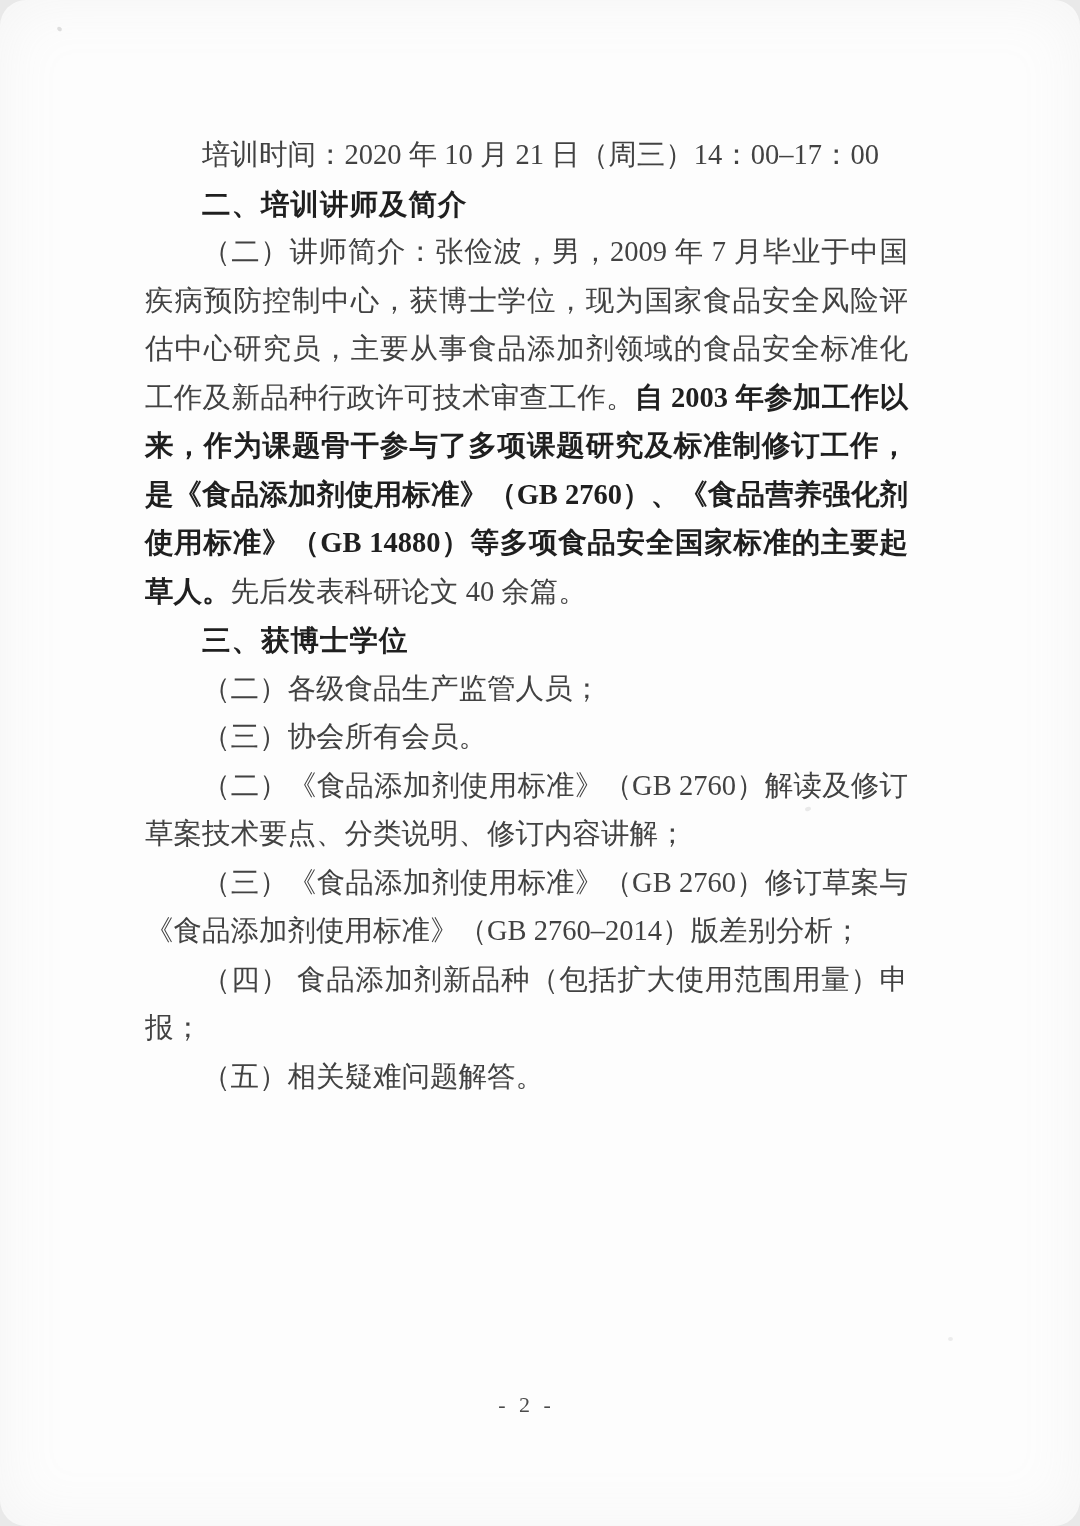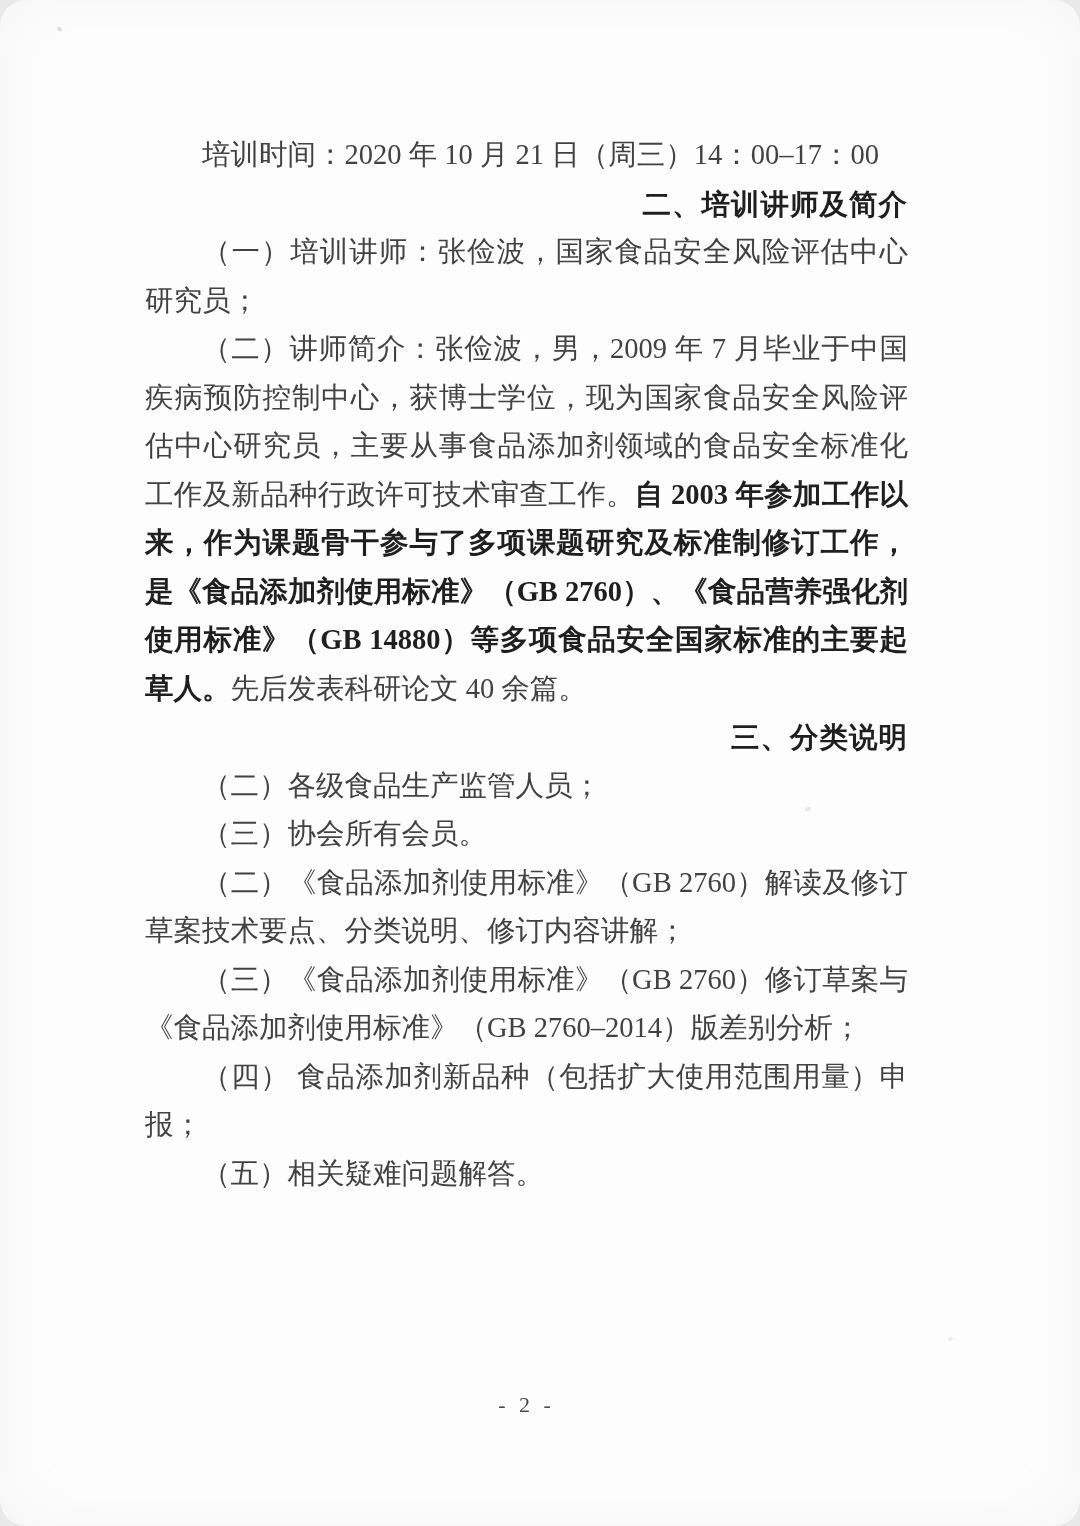--- a/index.html
+++ b/index.html
@@ -38,7 +38,7 @@
     font-family: "Liberation Sans", "DejaVu Sans", sans-serif;
     font-weight: bold;
     color: #1e1e1e;
-    text-align: right;
+    text-align: left;
     letter-spacing: 1px;
   }
   .doc-body span.run-regular {

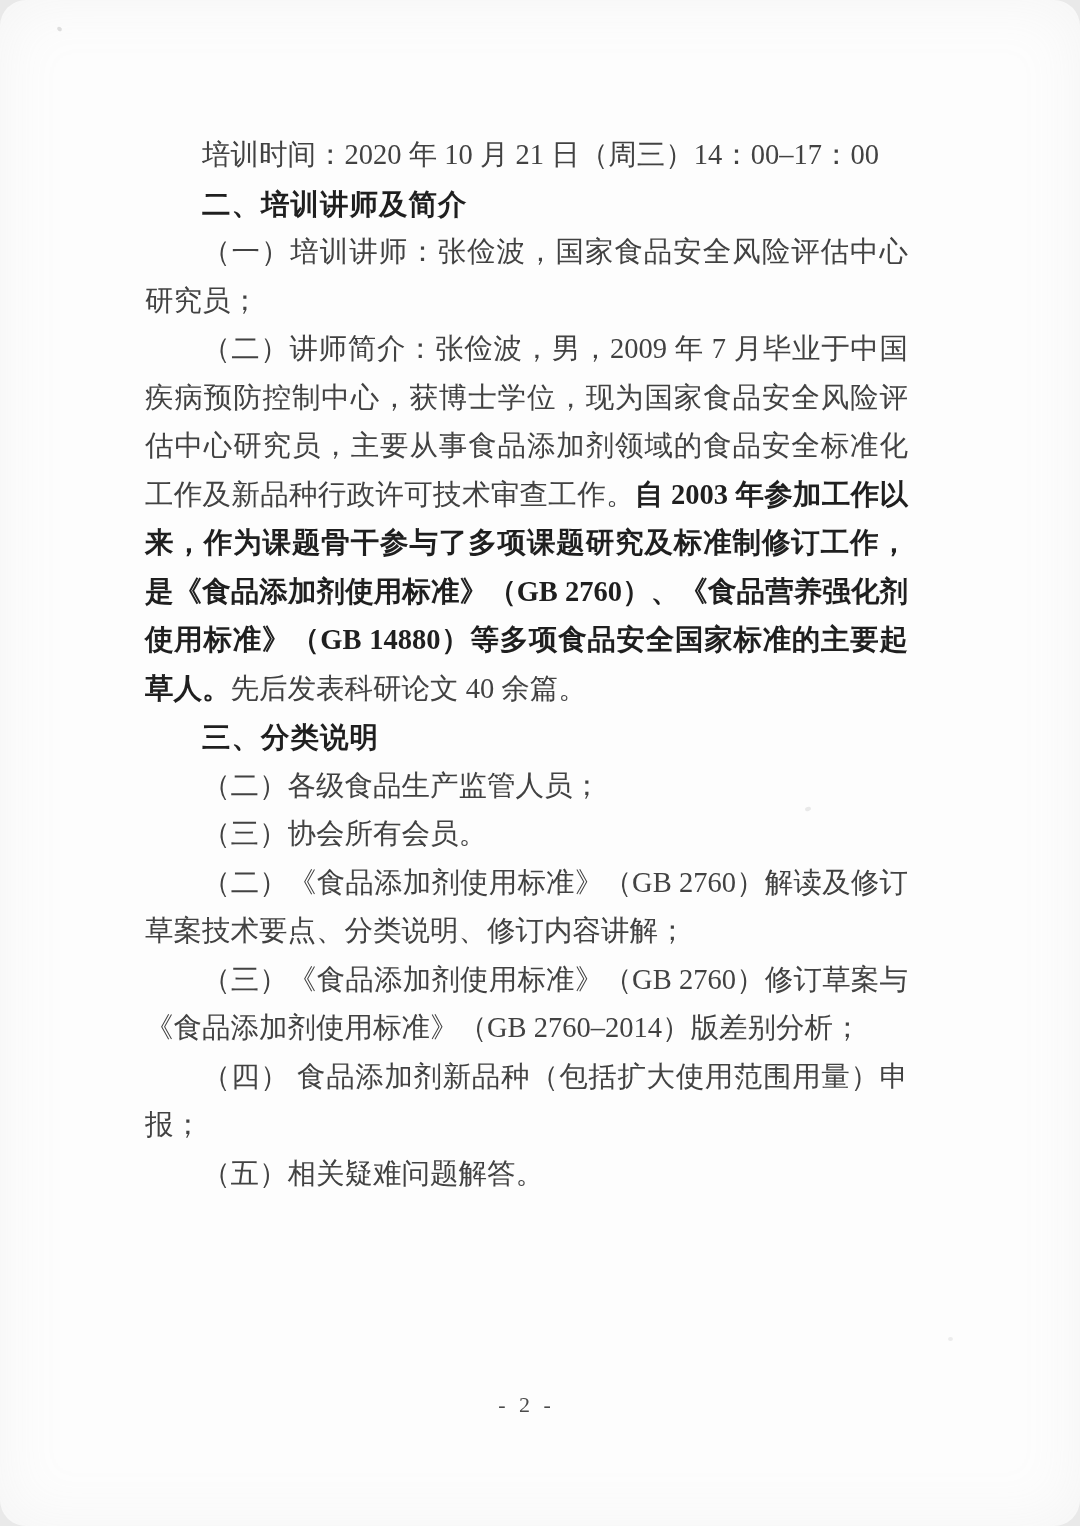--- a/index.html
+++ b/index.html
@@ -76,7 +76,6 @@
   <div class="doc-body" id="doc-body">
       <p class="para"><span class="run-regular">培训时间：2020 年 10 月 21 日（周三）14：00–17：00</span></p>
       <p class="heading"><span class="run-bold">二、培训讲师及简介</span></p>
-      <p class="para"><span class="run-regular">（一）培训讲师：张俭波，国家食品安全风险评估中心研究员；</span></p>
       <p class="para"><span class="run-regular">（二）讲师简介：张俭波，男，2009 年 7 月毕业于中国疾病预防控制中心，获博士学位，现为国家食品安全风险评估中心研究员，主要从事食品添加剂领域的食品安全标准化工作及新品种行政许可技术审查工作。</span><span class="run-bold">自 2003 年参加工作以来，作为课题骨干参与了多项课题研究及标准制修订工作，是《食品添加剂使用标准》（GB 2760）、《食品营养强化剂使用标准》（GB 14880）等多项食品安全国家标准的主要起草人。</span><span class="run-regular">先后发表科研论文 40 余篇。</span></p>
       <p class="heading"><span class="run-bold">三、分类说明</span></p>
       <p class="para"><span class="run-regular">（二）各级食品生产监管人员；</span></p>

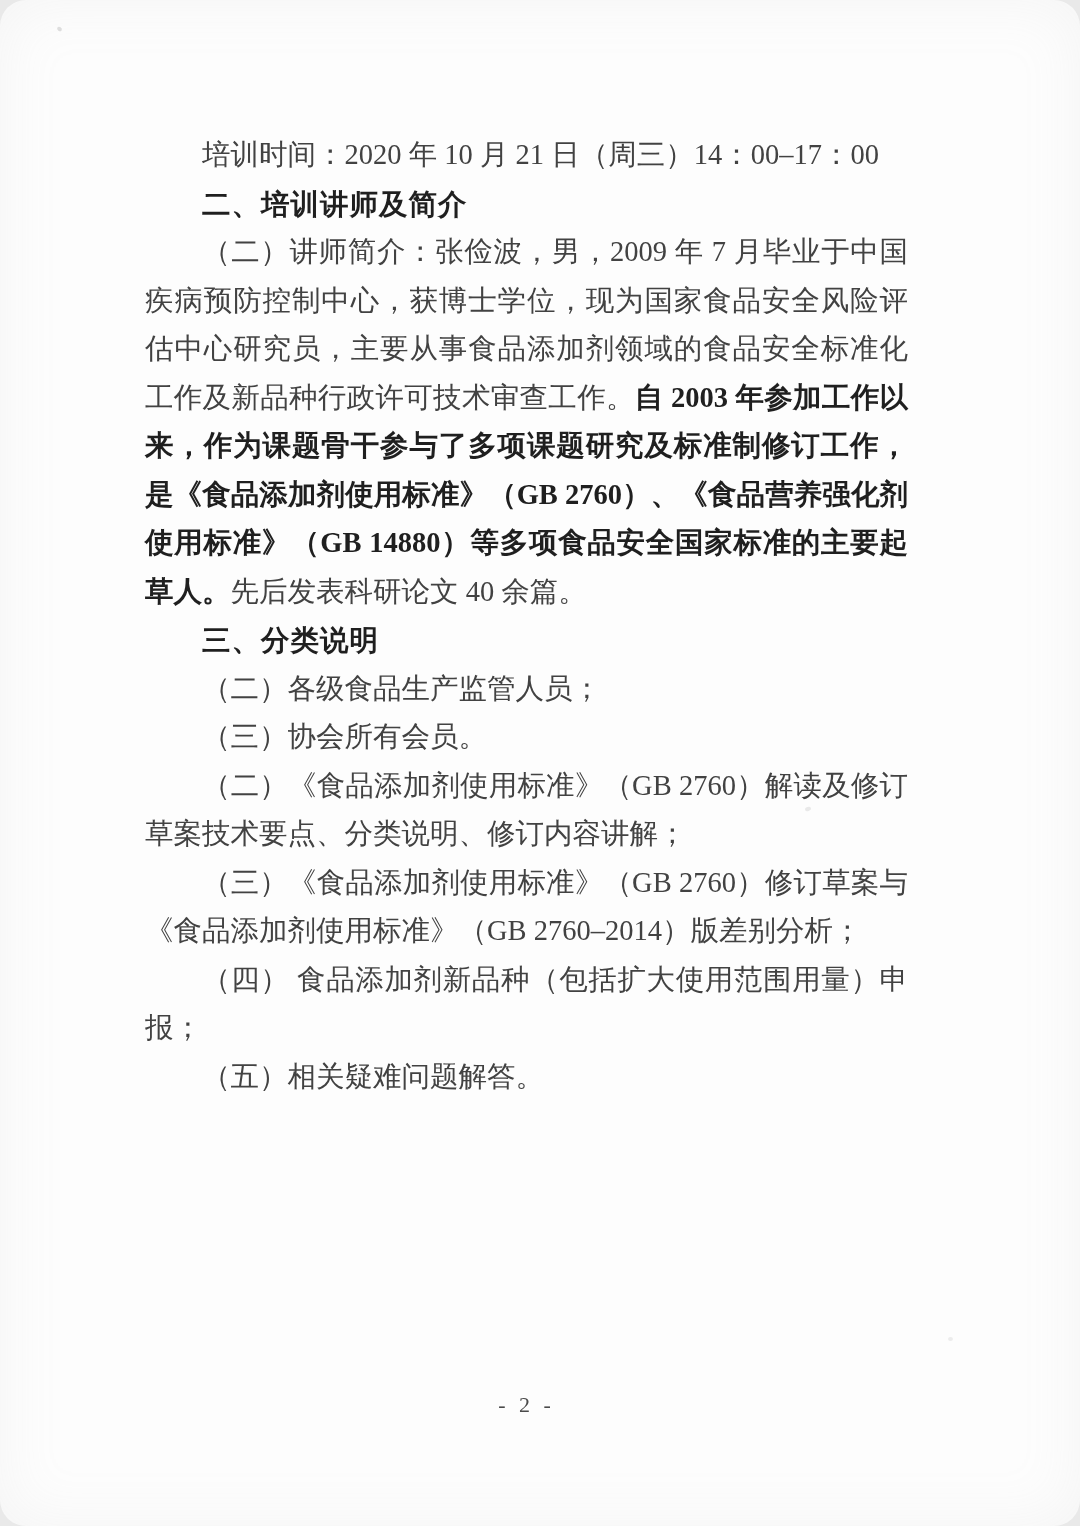--- a/index.html
+++ b/index.html
@@ -77,7 +77,7 @@
       <p class="para"><span class="run-regular">培训时间：2020 年 10 月 21 日（周三）14：00–17：00</span></p>
       <p class="heading"><span class="run-bold">二、培训讲师及简介</span></p>
       <p class="para"><span class="run-regular">（二）讲师简介：张俭波，男，2009 年 7 月毕业于中国疾病预防控制中心，获博士学位，现为国家食品安全风险评估中心研究员，主要从事食品添加剂领域的食品安全标准化工作及新品种行政许可技术审查工作。</span><span class="run-bold">自 2003 年参加工作以来，作为课题骨干参与了多项课题研究及标准制修订工作，是《食品添加剂使用标准》（GB 2760）、《食品营养强化剂使用标准》（GB 14880）等多项食品安全国家标准的主要起草人。</span><span class="run-regular">先后发表科研论文 40 余篇。</span></p>
-      <p class="heading"><span class="run-bold">三、分类说明</span></p>
+      <p class="heading"><span class="run-bold">三、获博士学位</span></p>
       <p class="para"><span class="run-regular">（二）各级食品生产监管人员；</span></p>
       <p class="para"><span class="run-regular">（三）协会所有会员。</span></p>
       <p class="para"><span class="run-regular">（二）《食品添加剂使用标准》（GB 2760）解读及修订草案技术要点、分类说明、修订内容讲解；</span></p>

